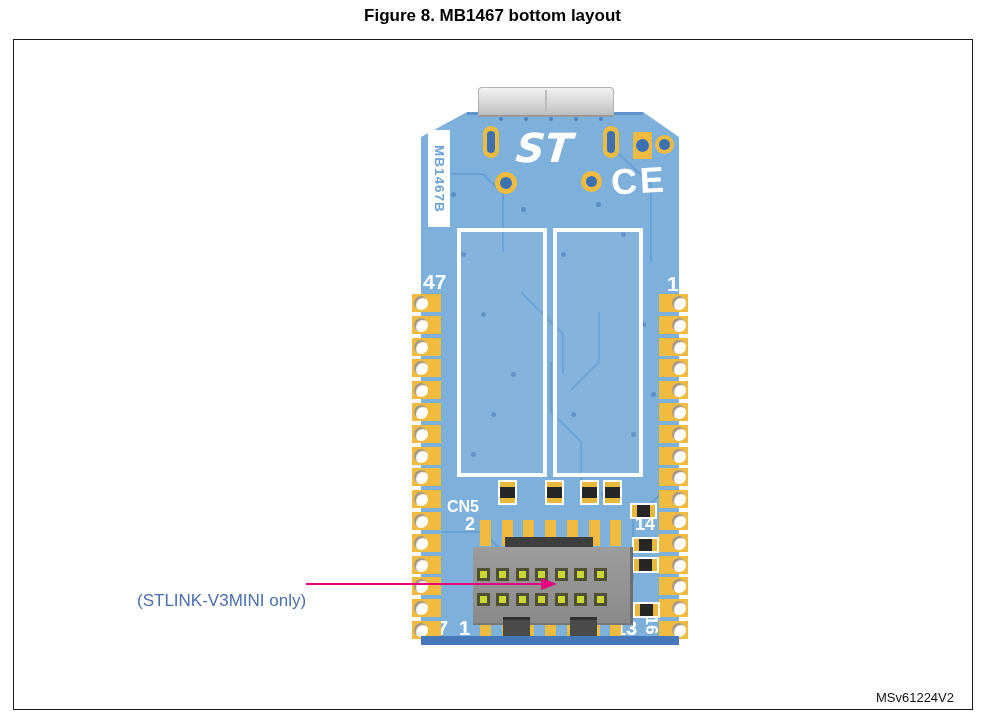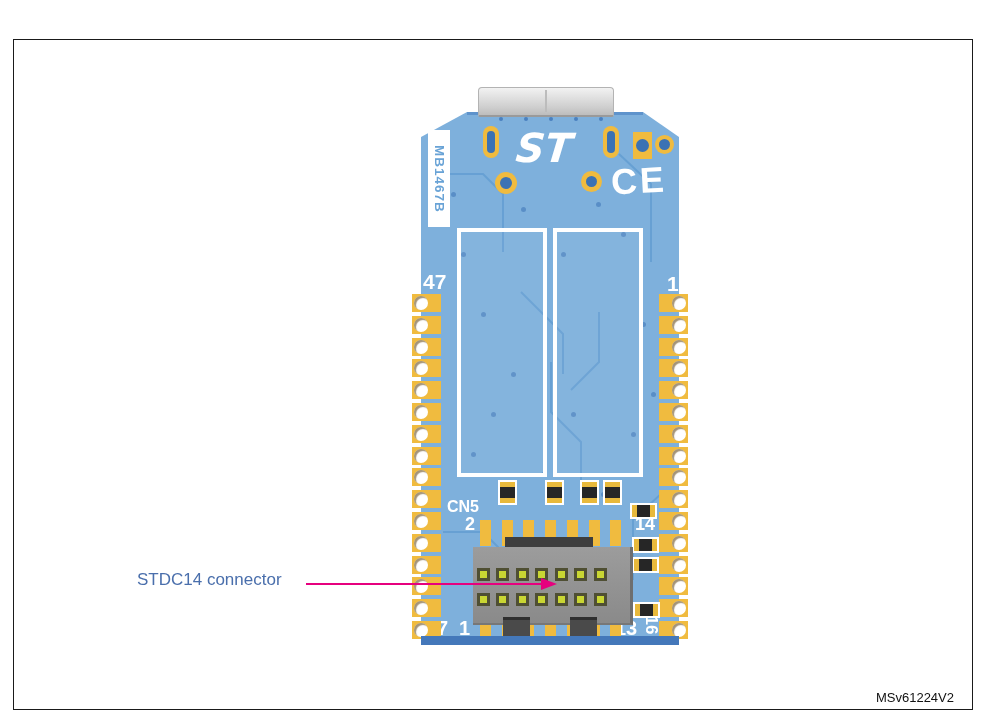--- a/index.html
+++ b/index.html
@@ -76,6 +76,7 @@
 
 <div class="page">
 
+  <div class="fig-title">Figure 8. MB1467 bottom layout</div>
 
   <div class="fig-box">
 

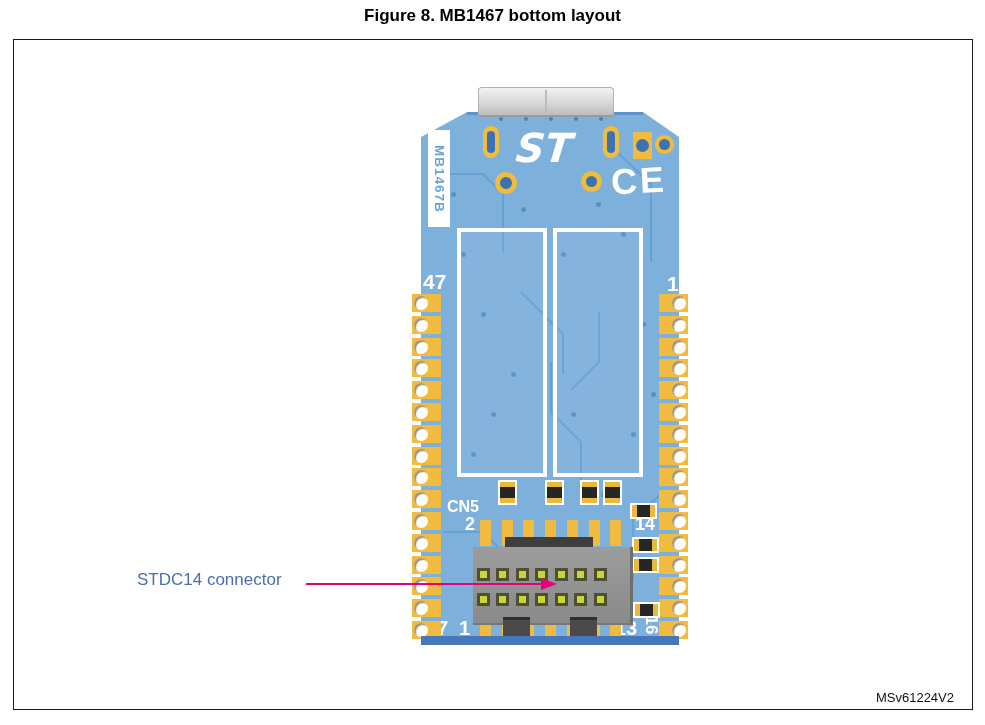--- a/index.html
+++ b/index.html
@@ -326,7 +326,6 @@
     </svg>
 
     <div class="callout">
-      <div>STDC14 connector</div>
       <div class="gap"></div>
     </div>
 

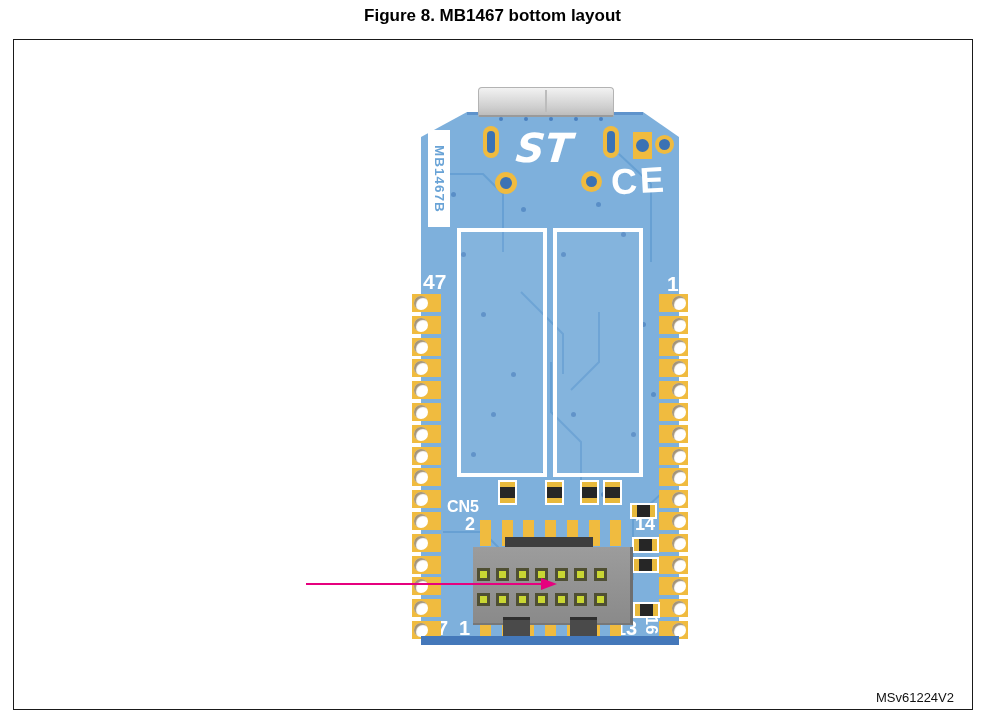--- a/index.html
+++ b/index.html
@@ -327,6 +327,7 @@
 
     <div class="callout">
       <div class="gap"></div>
+      <div>(STLINK-V3MINI only)</div>
     </div>
 
     <div class="watermark">MSv61224V2</div>

